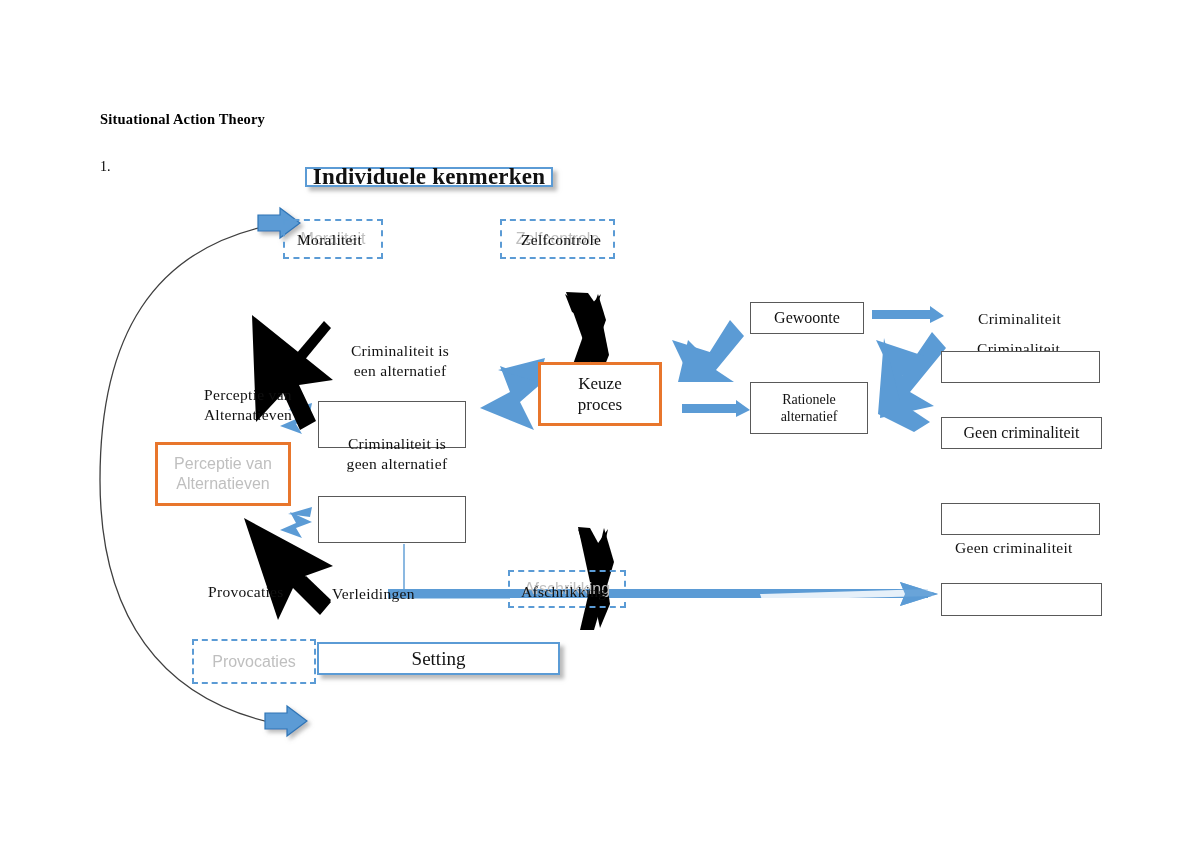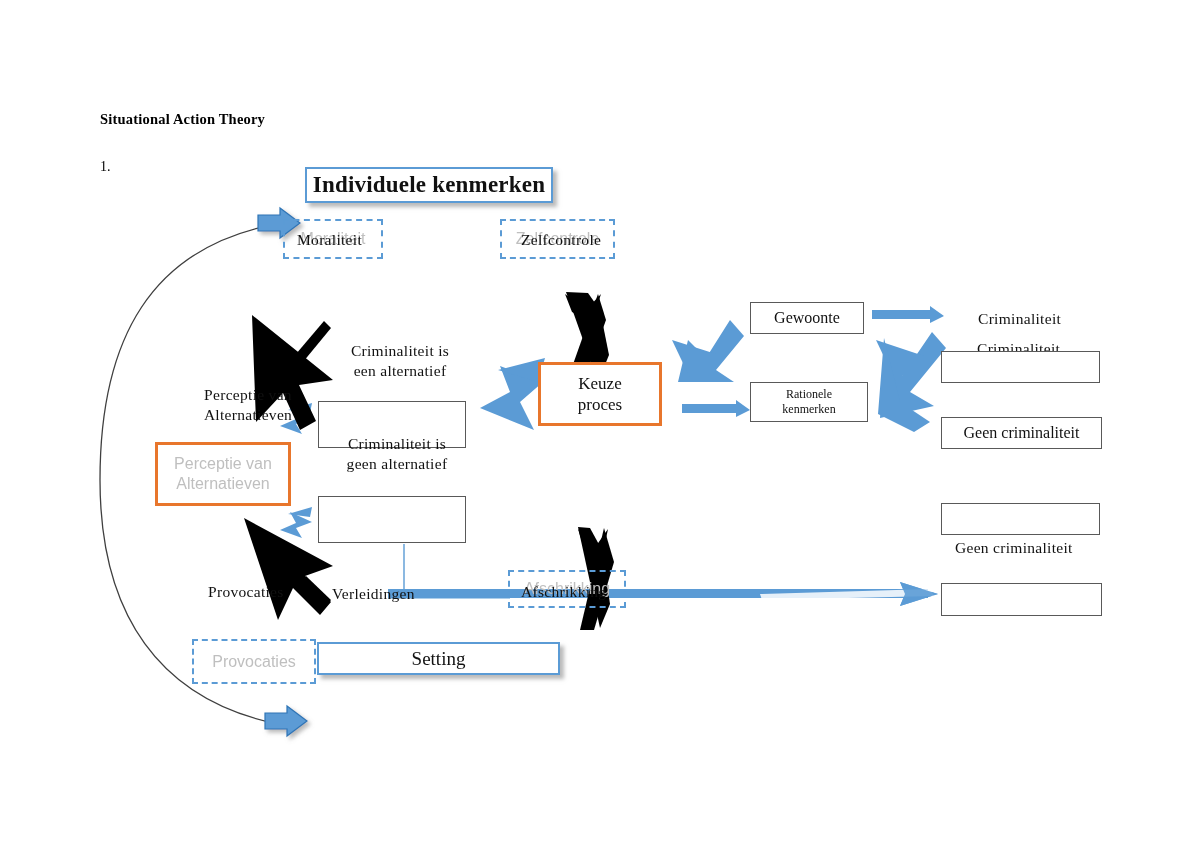--- a/index.html
+++ b/index.html
@@ -202,7 +202,7 @@
     </g>
   </svg>
 
-  <div class="box blue bigtitle" style="left:305px; top:157px; width:248px; height:36px;">
+  <div class="box blue bigtitle" style="left:305px; top:157px; width:248px; height:20px;">
     <span>Individuele kenmerken</span>
   </div>
 

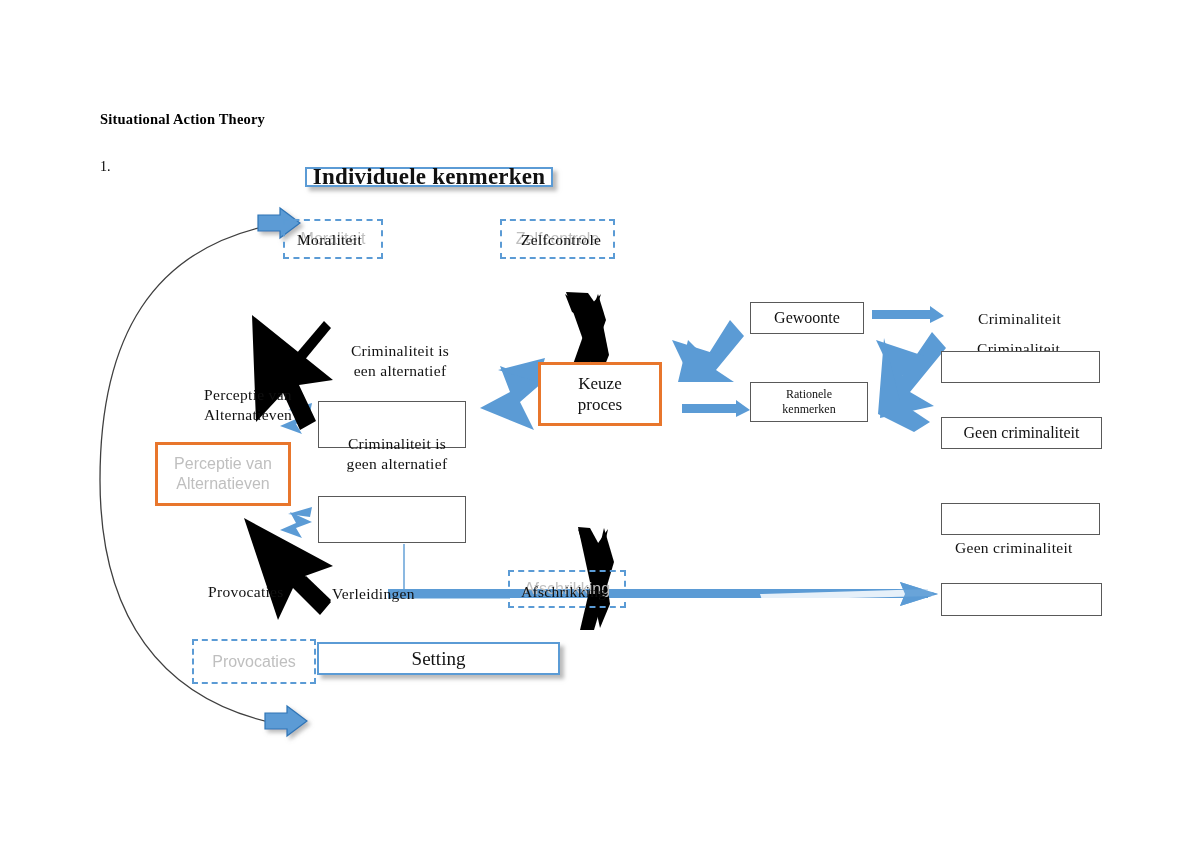--- a/index.html
+++ b/index.html
@@ -264,7 +264,7 @@
     <span>Gewoonte</span>
   </div>
 
-  <div class="box thin" style="left:750px; top:372px; width:118px; height:40px; font-size:12px;">
+  <div class="box thin" style="left:750px; top:372px; width:118px; height:52px; font-size:14px;">
     <div>
       <div>Rationele</div>
       <div>kenmerken</div>

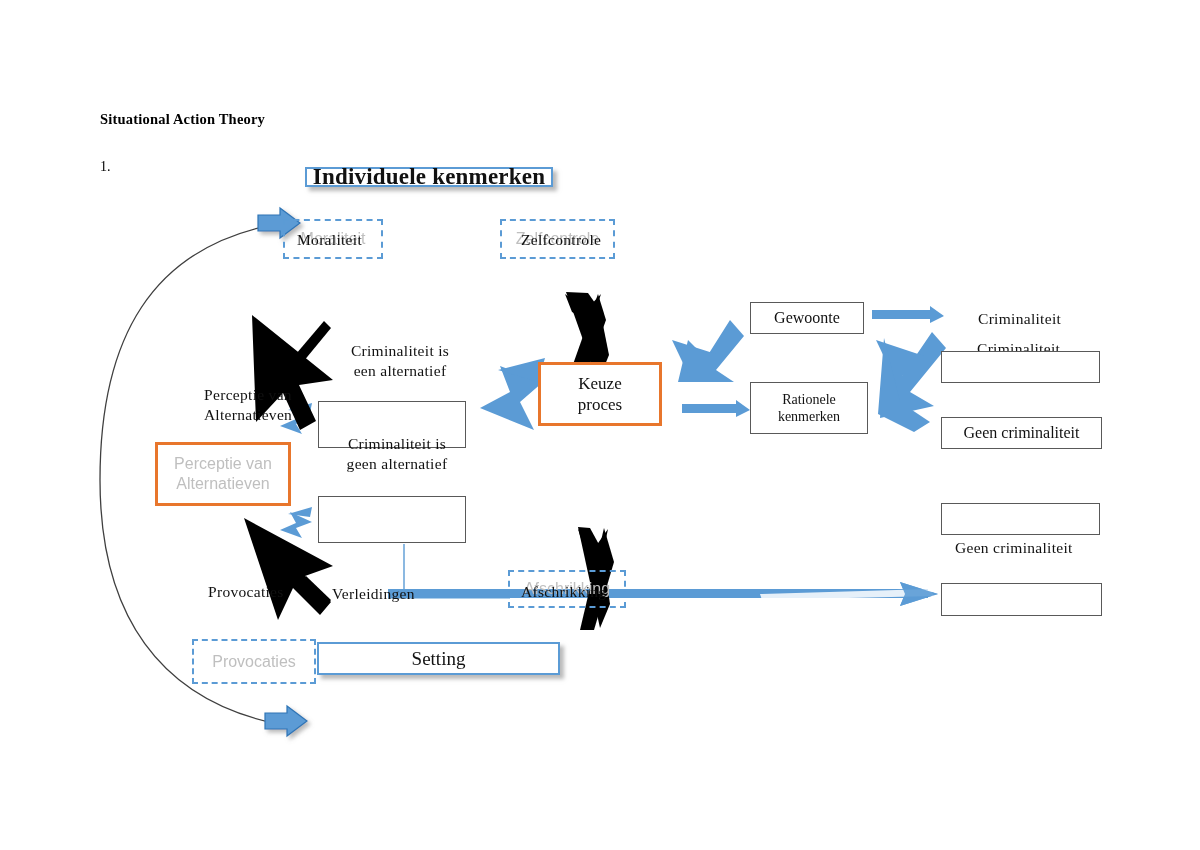--- a/index.html
+++ b/index.html
@@ -267,7 +267,7 @@
   <div class="box thin" style="left:750px; top:372px; width:118px; height:52px; font-size:14px;">
     <div>
       <div>Rationele</div>
-      <div>kenmerken</div>
+      <div>alternatief</div>
     </div>
   </div>
 

